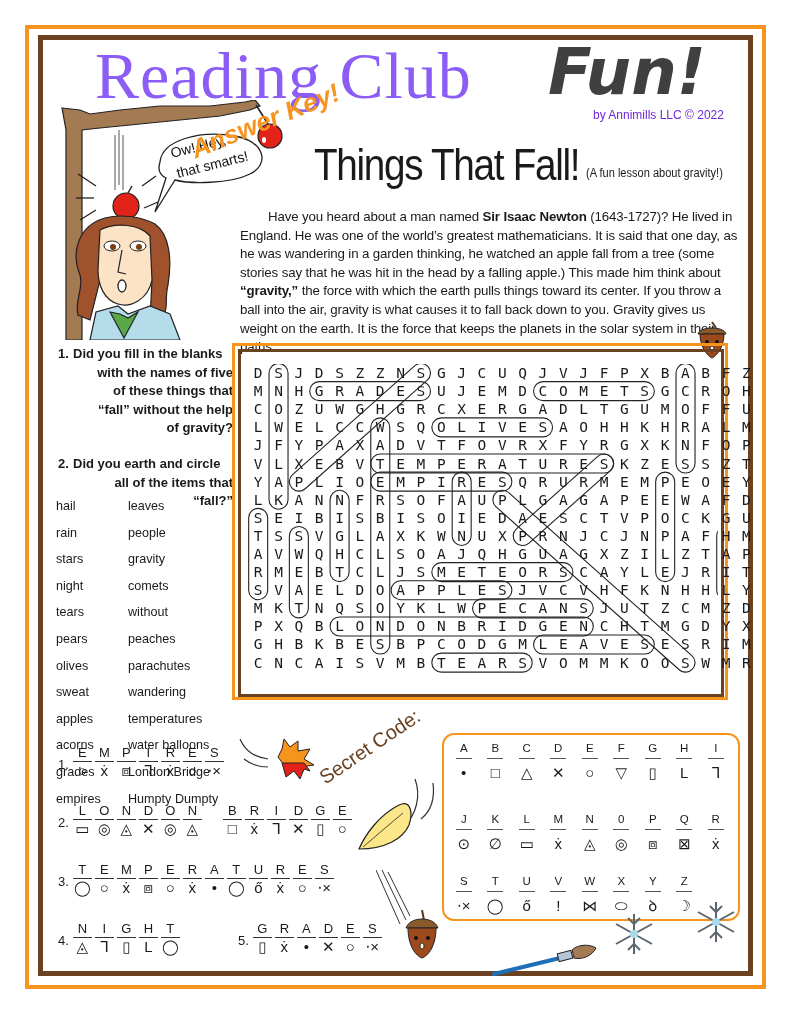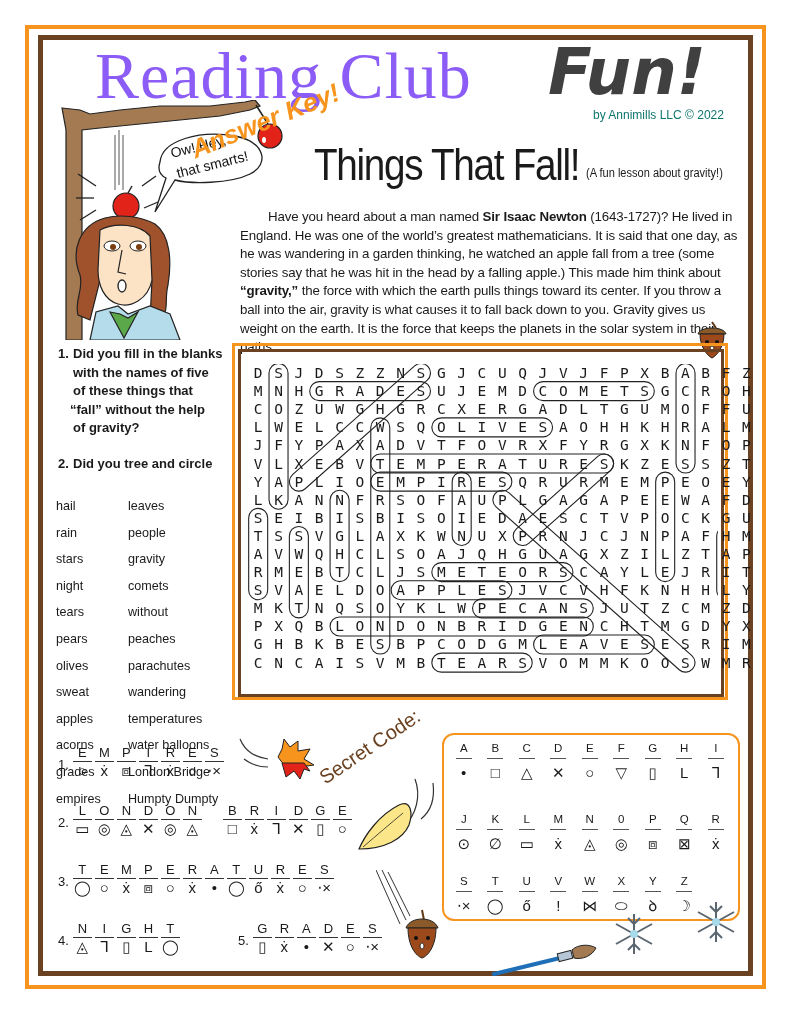--- a/index.html
+++ b/index.html
@@ -11,7 +11,7 @@
 
   .title { position: absolute; left: 95px; top: 38px; font-family: "Liberation Serif", serif; font-size: 66px; color: #8b5cf6; letter-spacing: 1px; white-space: nowrap; }
   .title-fun { position: absolute; left: 548px; top: 35px; font-family: "DejaVu Sans", sans-serif; font-weight: bold; font-style: italic; font-size: 64px; color: #404040; white-space: nowrap; }
-  .byline { position: absolute; left: 593px; top: 108px; font-size: 12px; color: #0f766e; white-space: nowrap; }
+  .byline { position: absolute; left: 593px; top: 108px; font-size: 12px; color: #6d28d9; white-space: nowrap; }
 
   
   .illus { position: absolute; left: 60px; top: 100px; width: 260px; height: 240px; }

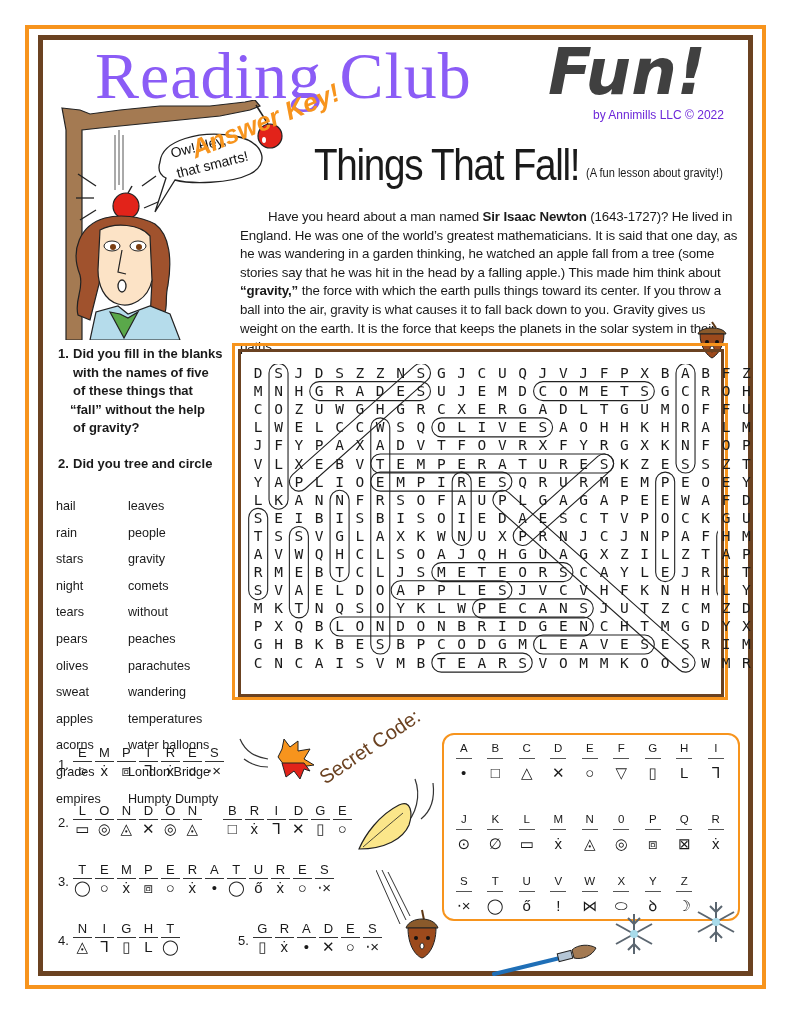--- a/index.html
+++ b/index.html
@@ -29,7 +29,7 @@
   .q1 { top: 345px; }
   .q2 { top: 455px; }
   .q .num { display: inline-block; width: 15px; }
-  .q .indent { padding-left: 15px; }
+  .q .indent { padding-left: 15px; text-align: right; }
 
   .wordlist { position: absolute; left: 56px; top: 497px; width: 180px; display: grid; grid-template-columns: 72px 108px; row-gap: 8px; font-size: 12.6px; line-height: 18.6px; }
 

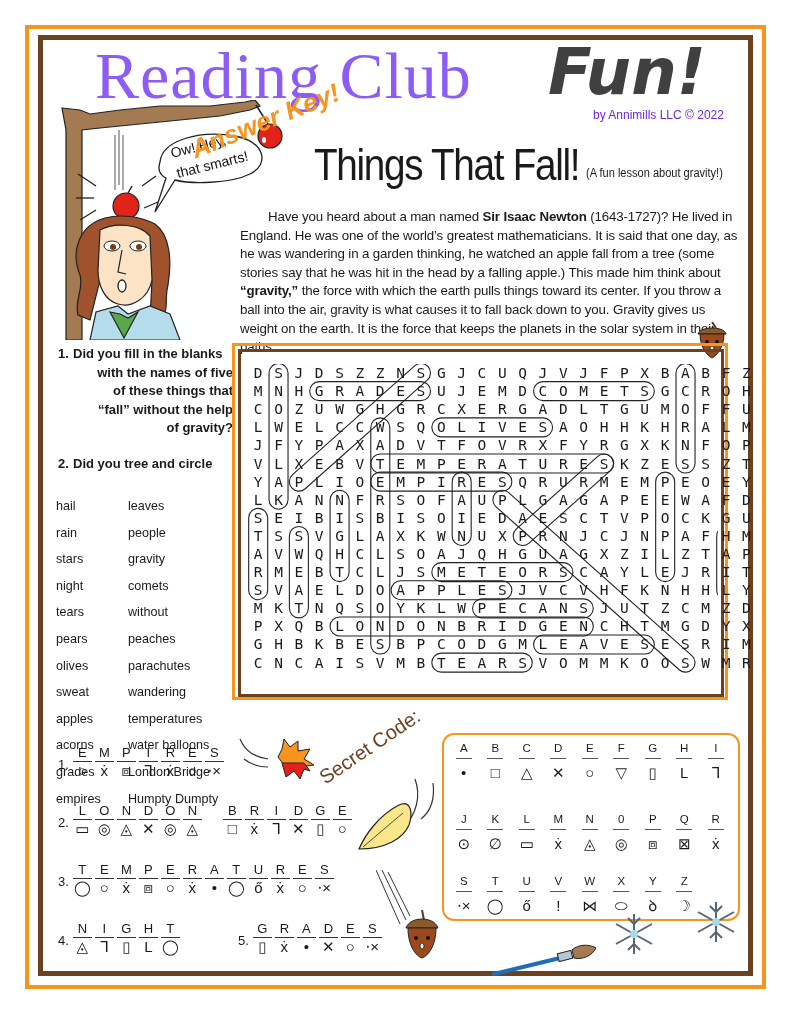--- a/index.html
+++ b/index.html
@@ -140,7 +140,7 @@
   <div class="indent">of gravity?</div>
 </div>
 <div class="q q2">
-  <div><span class="num">2.</span><span>Did you tree and circle</span></div>
+  <div><span class="num">2.</span><span>Did you earth and circle</span></div>
 </div>
 
 <div class="wordlist" id="wordlist">

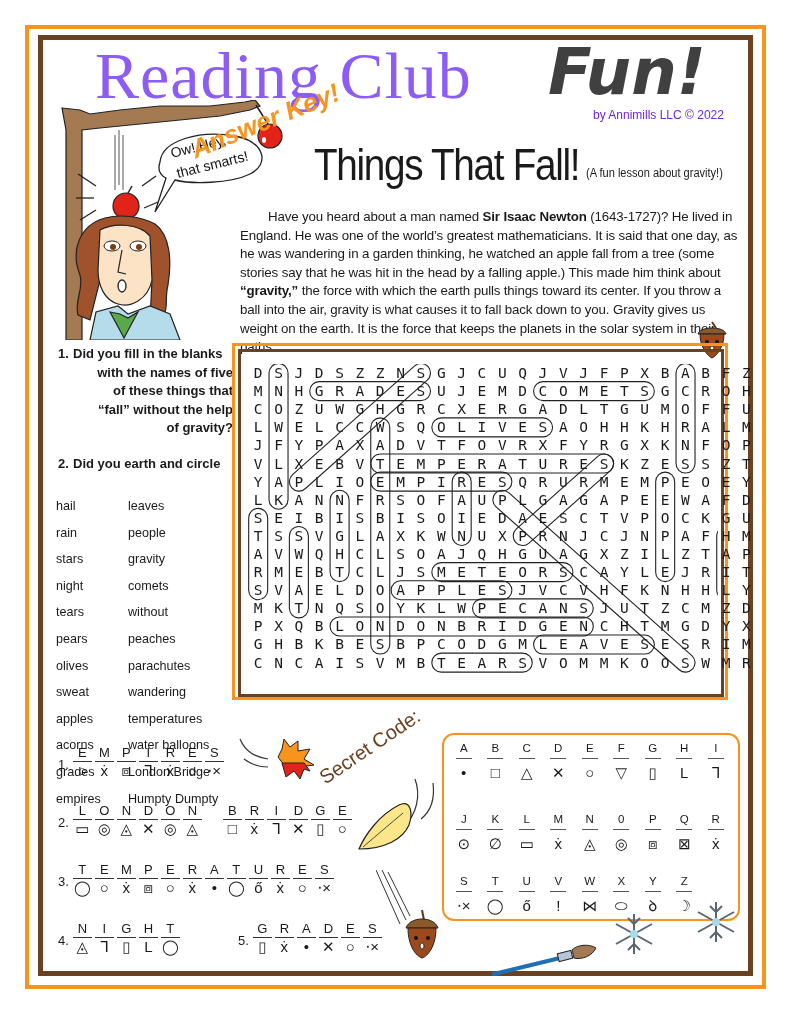--- a/index.html
+++ b/index.html
@@ -141,6 +141,7 @@
 </div>
 <div class="q q2">
   <div><span class="num">2.</span><span>Did you earth and circle</span></div>
+  <div class="indent">all of the items that “fall?”</div>
 </div>
 
 <div class="wordlist" id="wordlist">

